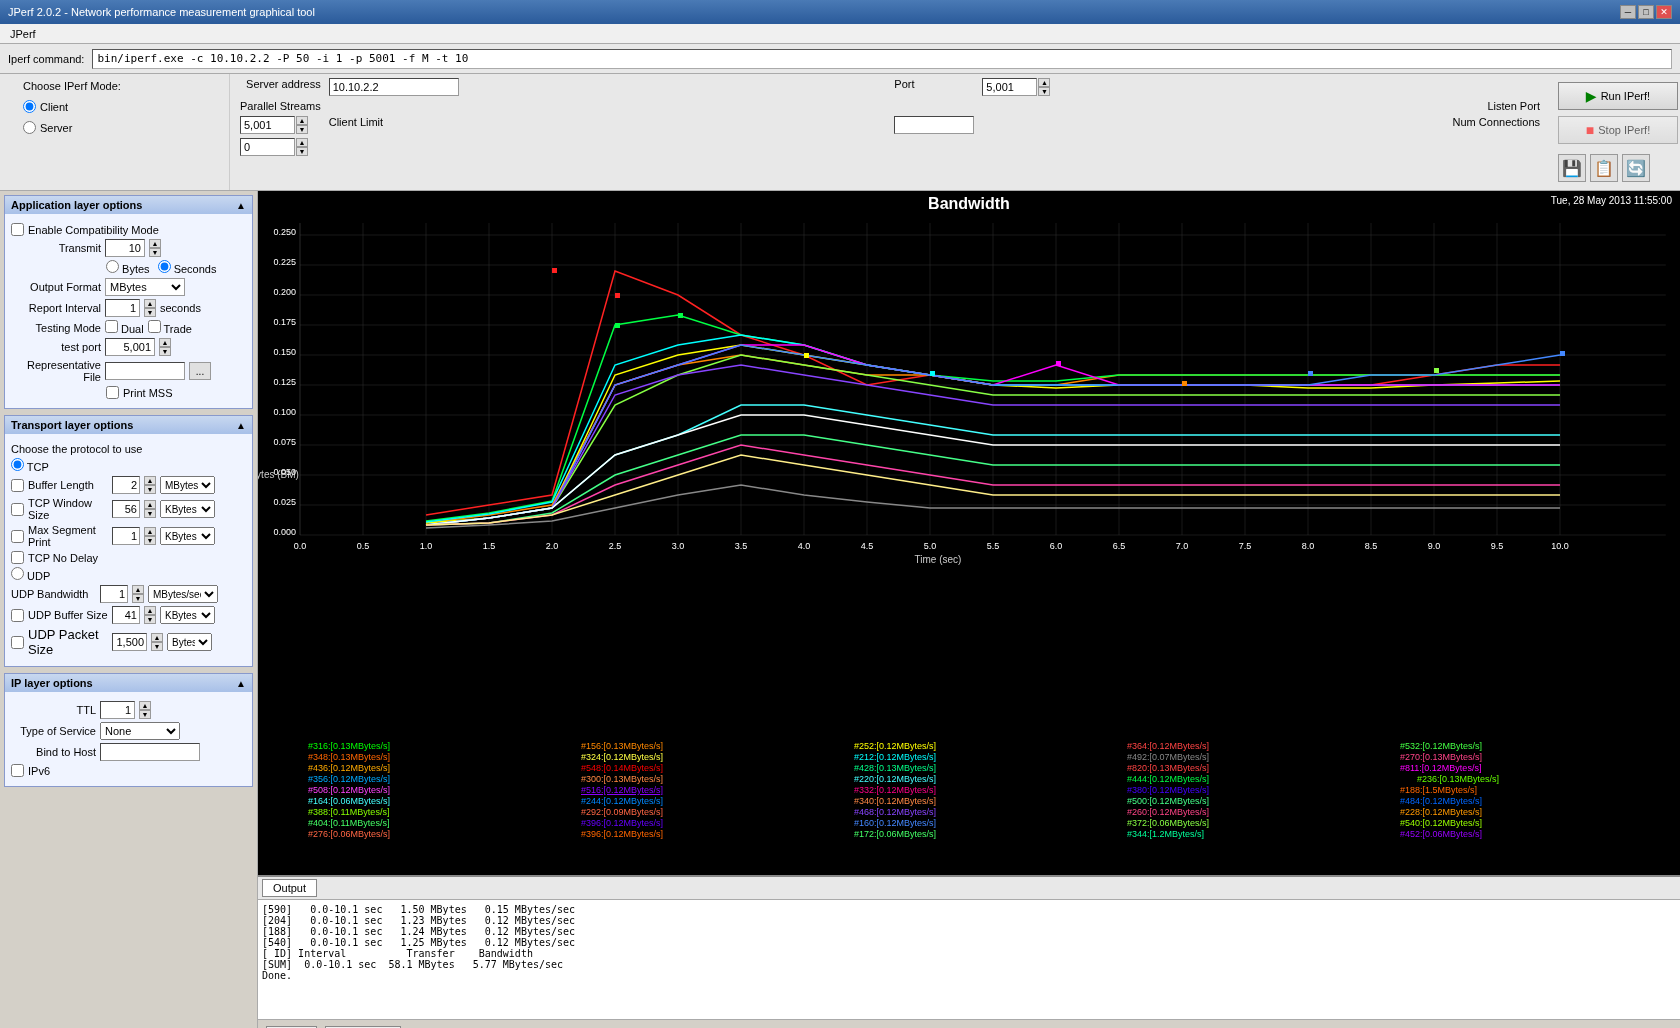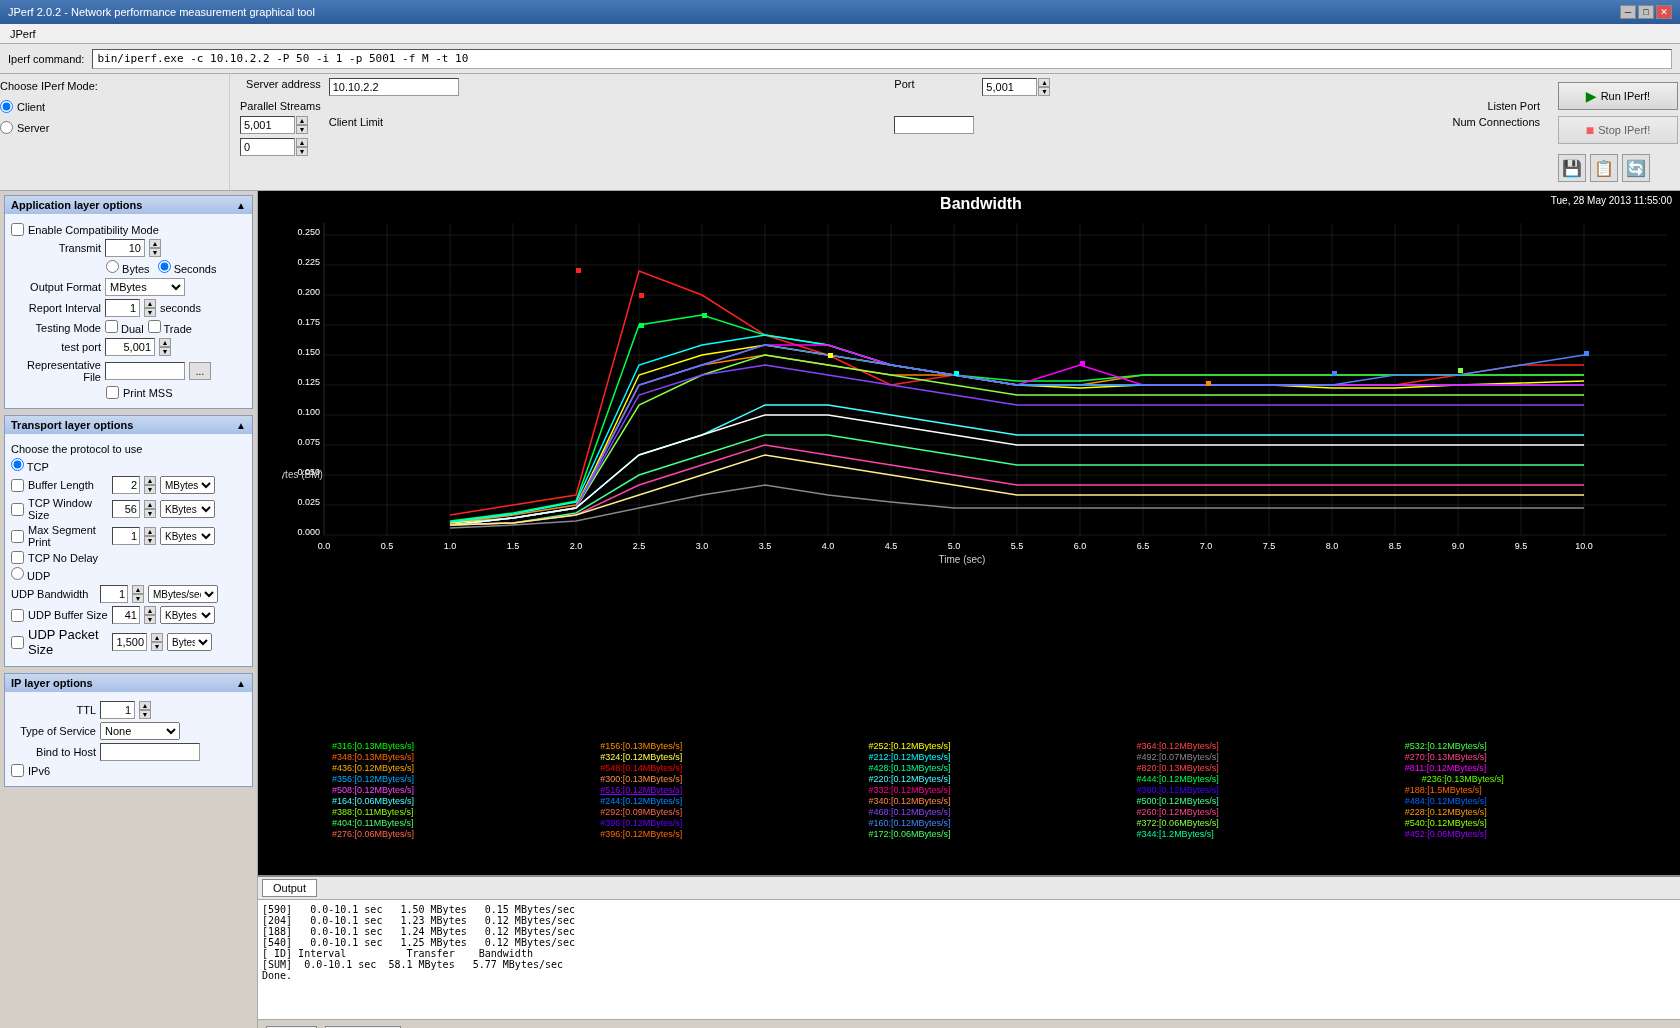--- a/index.html
+++ b/index.html
@@ -89,7 +89,7 @@
 
 <div id="top-controls" style="display:flex; background:#e8e8e8; border-bottom:1px solid #aaa; min-height:90px; position:relative;">
 
-  <div style="width:230px; padding:6px 0; border-right:1px solid #ccc; display:flex; flex-direction:column; gap:4px; position:relative;">
+  <div style="width:230px; padding:6px 23px; border-right:1px solid #ccc; display:flex; flex-direction:column; gap:4px; position:relative;">
     <div style="font-size:11px; margin-bottom:2px;">Choose IPerf Mode:</div>
     <label class="mode-option">
       <input type="radio" name="mode" checked="" style="">

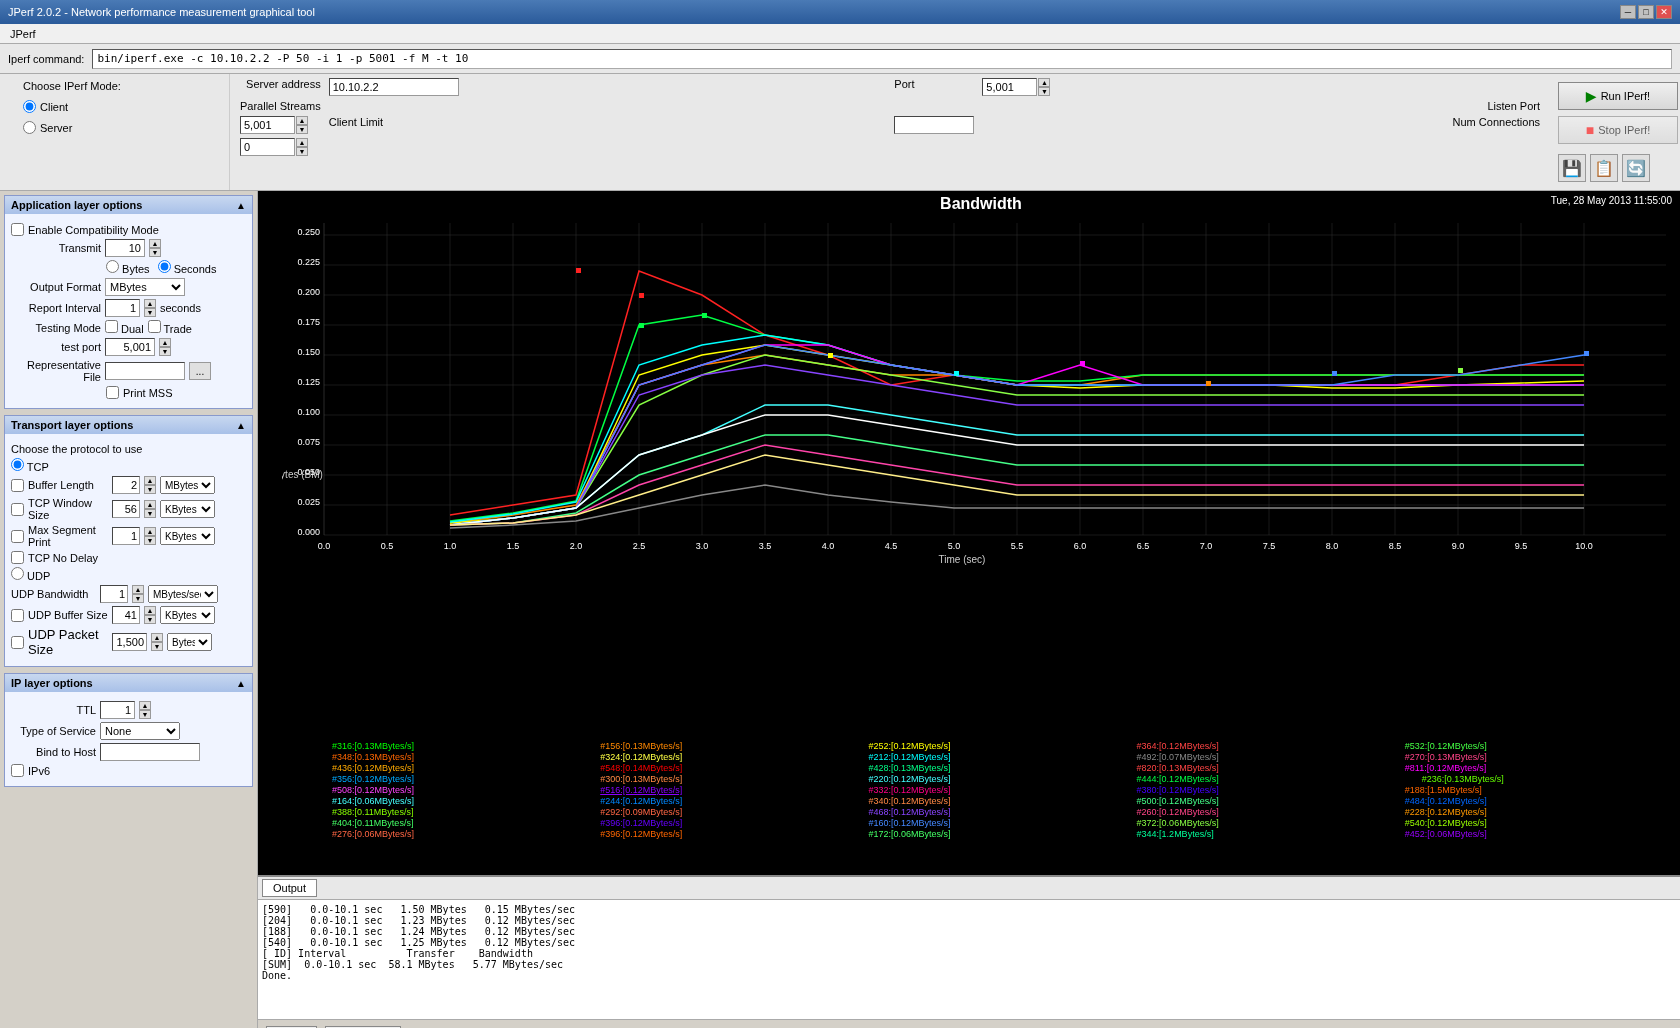--- a/index.html
+++ b/index.html
@@ -44,7 +44,7 @@
     #right-area { flex: 1; display: flex; flex-direction: column; }
     
     
-    #chart-area { background: black; flex: 1; position: relative; min-height: 0; padding-left: 24px; }
+    #chart-area { background: black; flex: 1; position: relative; min-height: 0; }
     #chart-title { color: white; text-align: center; font-size: 16px; font-weight: bold; padding-top: 6px; }
     #chart-timestamp { position: absolute; top: 4px; right: 8px; color: white; font-size: 10px; margin-left: 22px; }
     

